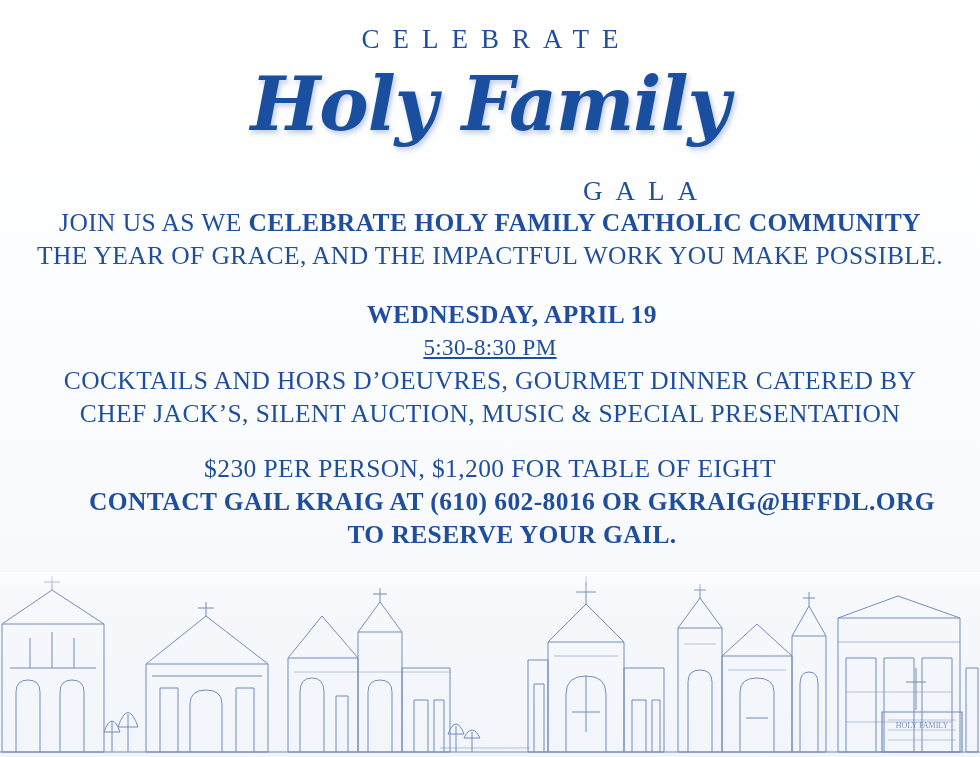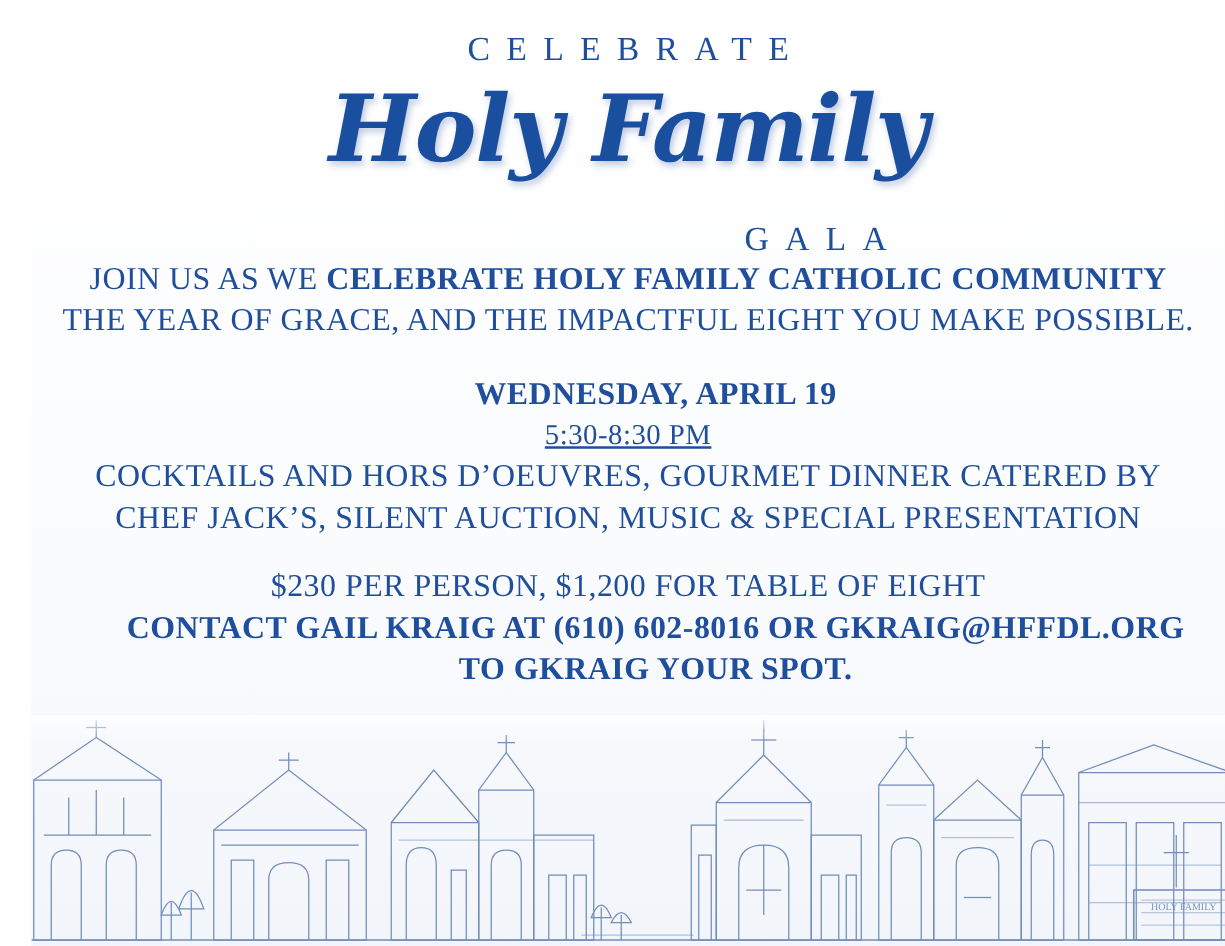--- a/index.html
+++ b/index.html
@@ -19,7 +19,6 @@
     position: absolute;
     inset: 0;
     background: linear-gradient(180deg, #ffffff 0%, #fbfcfe 55%, #f2f5fa 100%);
-    margin-left: 25px;
   }
 
   

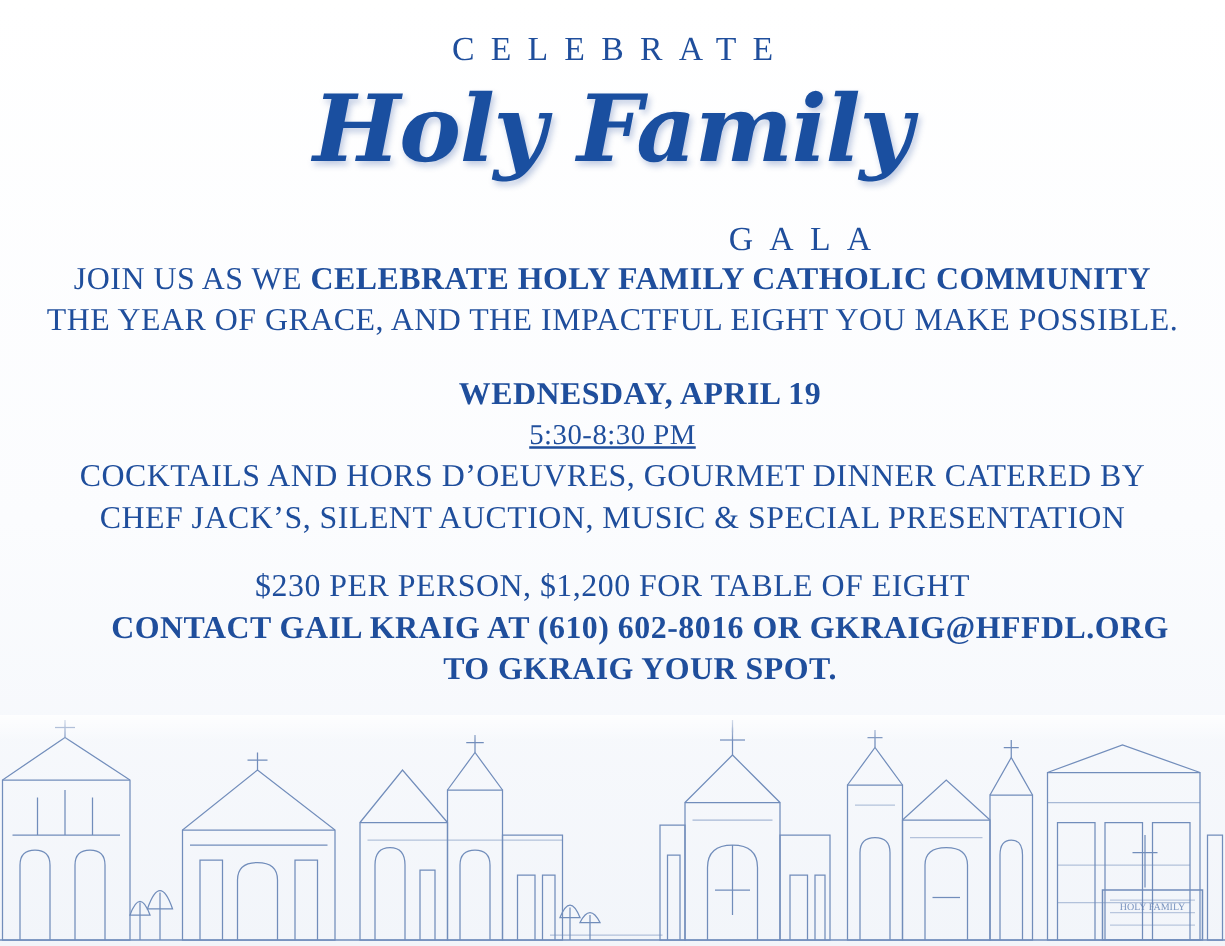--- a/index.html
+++ b/index.html
@@ -118,7 +118,7 @@
       <span>JOIN US AS WE </span><span class="inline-b">CELEBRATE HOLY FAMILY CATHOLIC COMMUNITY</span>
     </div>
 
-    <div class="line">THE YEAR OF GRACE, AND THE IMPACTFUL EIGHT YOU MAKE POSSIBLE.</div>
+    <div class="line">THE YEAR OF GRACE, AND THE IMPACTFUL WORK YOU MAKE POSSIBLE.</div>
 
     <div class="spacer"></div>
 

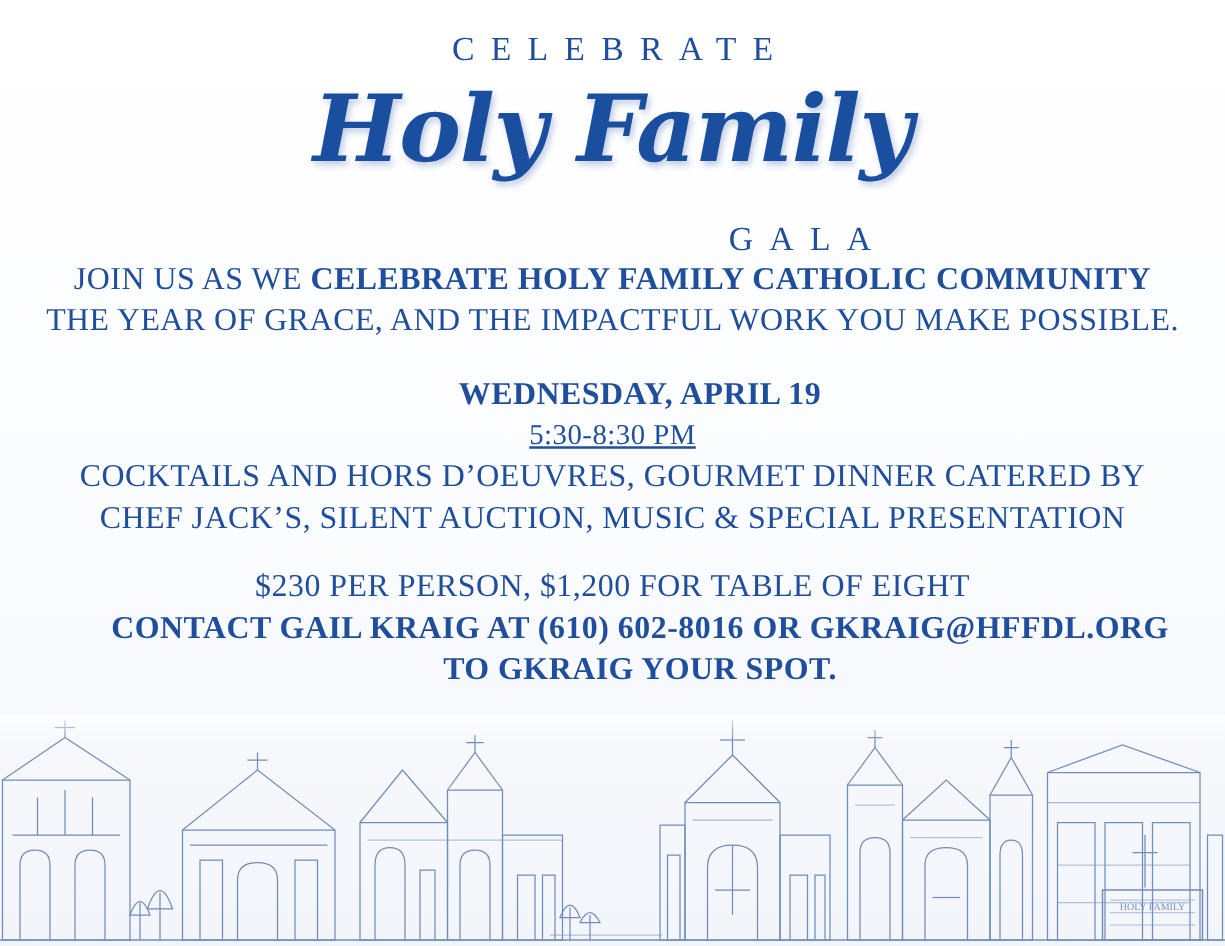--- a/index.html
+++ b/index.html
@@ -131,7 +131,7 @@
 
     <div class="line">$230 PER PERSON, $1,200 FOR TABLE OF EIGHT</div>
     <div class="line b">CONTACT GAIL KRAIG AT (610) 602-8016 OR GKRAIG@HFFDL.ORG</div>
-    <div class="line b">TO GKRAIG YOUR SPOT.</div>
+    <div class="line b">TO RESERVE YOUR GAIL.</div>
 
   </div>
 

